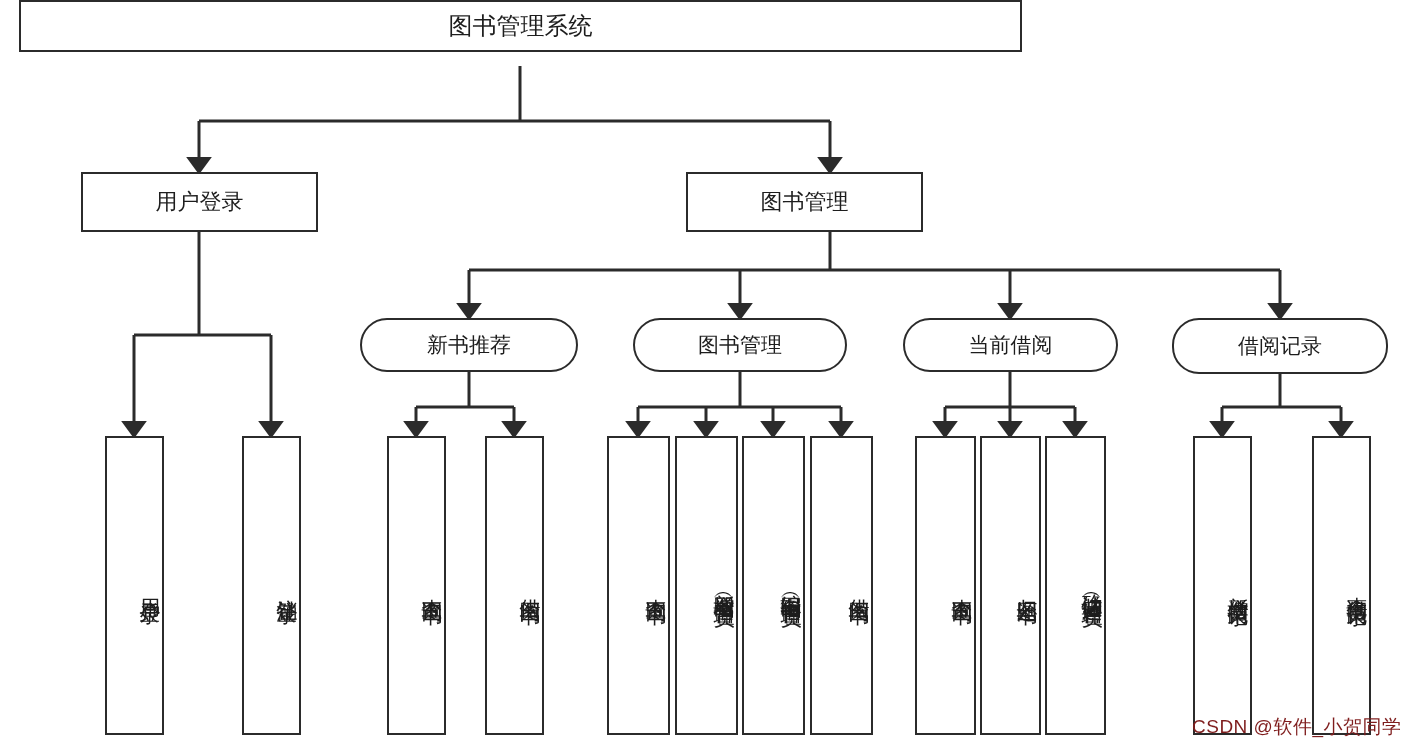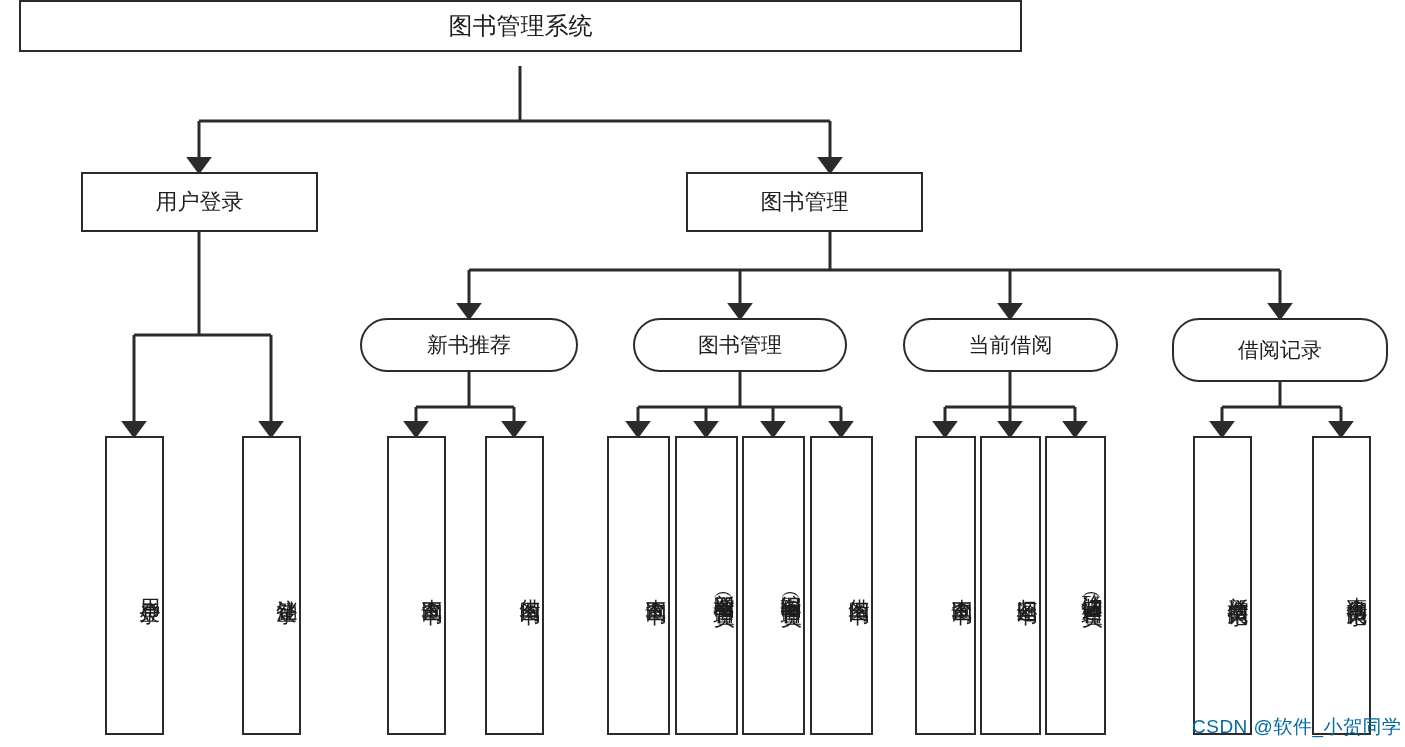--- a/index.html
+++ b/index.html
@@ -133,7 +133,7 @@
   <div class="node level2" style="left: 360px; top: 318px; width: 218px; height: 54px;">新书推荐</div>
   <div class="node level2" style="left: 633px; top: 318px; width: 214px; height: 54px;">图书管理</div>
   <div class="node level2" style="left: 903px; top: 318px; width: 215px; height: 54px;">当前借阅</div>
-  <div class="node level2" style="left: 1172px; top: 318px; width: 216px; height: 64px;">借阅记录</div>
+  <div class="node level2" style="left: 1172px; top: 318px; width: 216px; height: 56px;">借阅记录</div>
 
   <div class="node leaf" style="left: 105px; top: 436px; width: 59px; height: 299px;">
     <span class="leaf-label">用户登录</span>

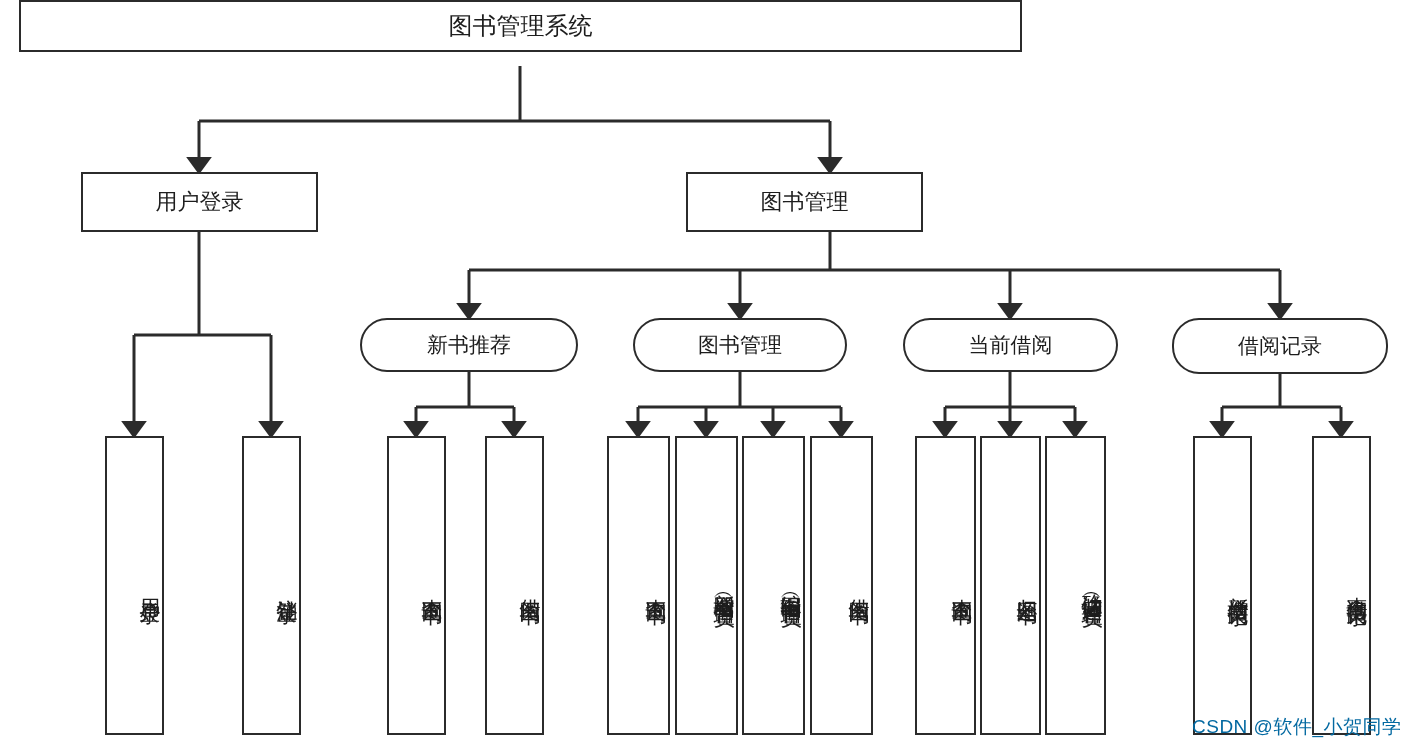--- a/index.html
+++ b/index.html
@@ -175,7 +175,7 @@
     <span class="leaf-label">查询借阅记录</span>
   </div>
 
-  <div class="watermark" style="left: 1192px; top: 714px; color: #0369a1;">CSDN @软件_小贺同学</div>
+  <div class="watermark" style="left: 1192px; top: 714px; color: #7f1d1d;">CSDN @软件_小贺同学</div>
 
 </div>
 

